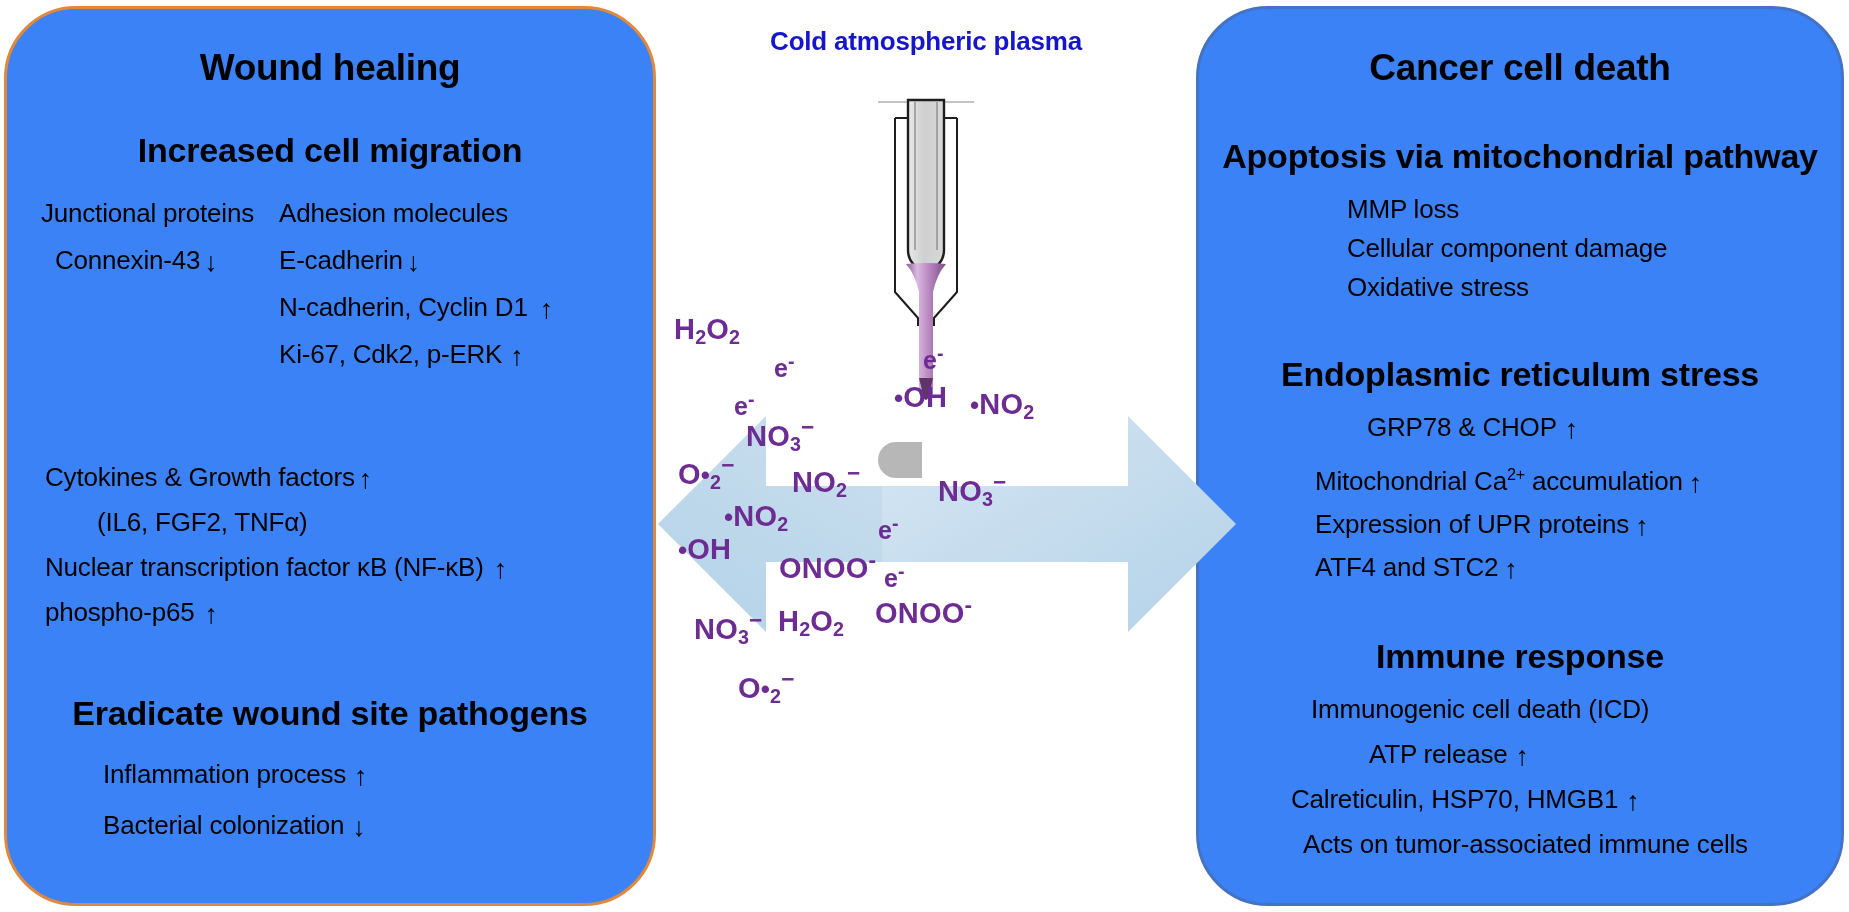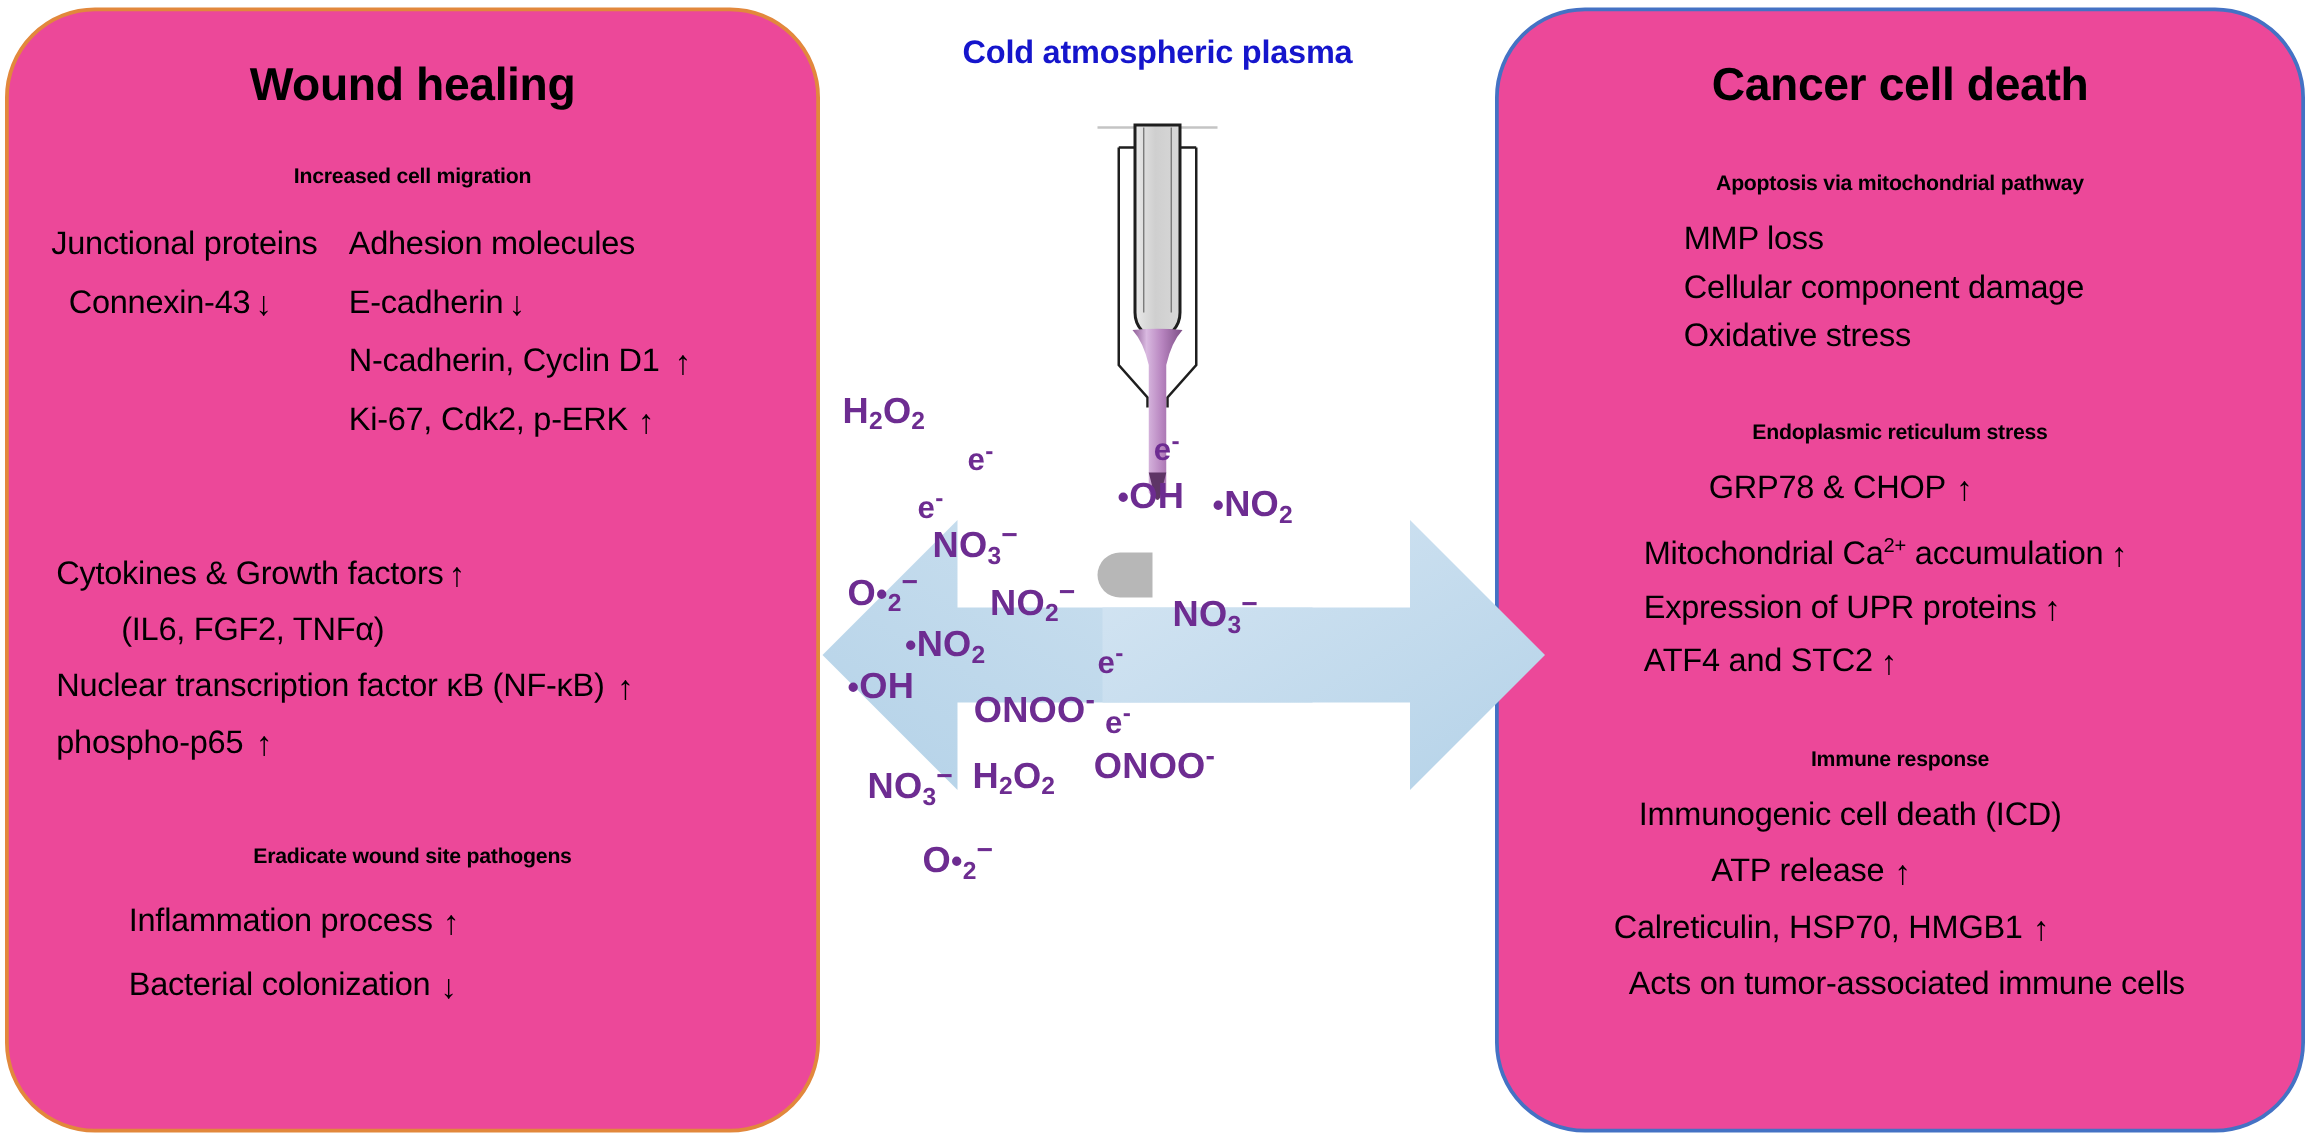--- a/index.html
+++ b/index.html
@@ -21,7 +21,7 @@
     top: 6px;
     height: 900px;
     box-sizing: border-box;
-    background: #ec4899;
+    background: #3b82f6;
     border-radius: 72px;
   }
   #panel-wound {

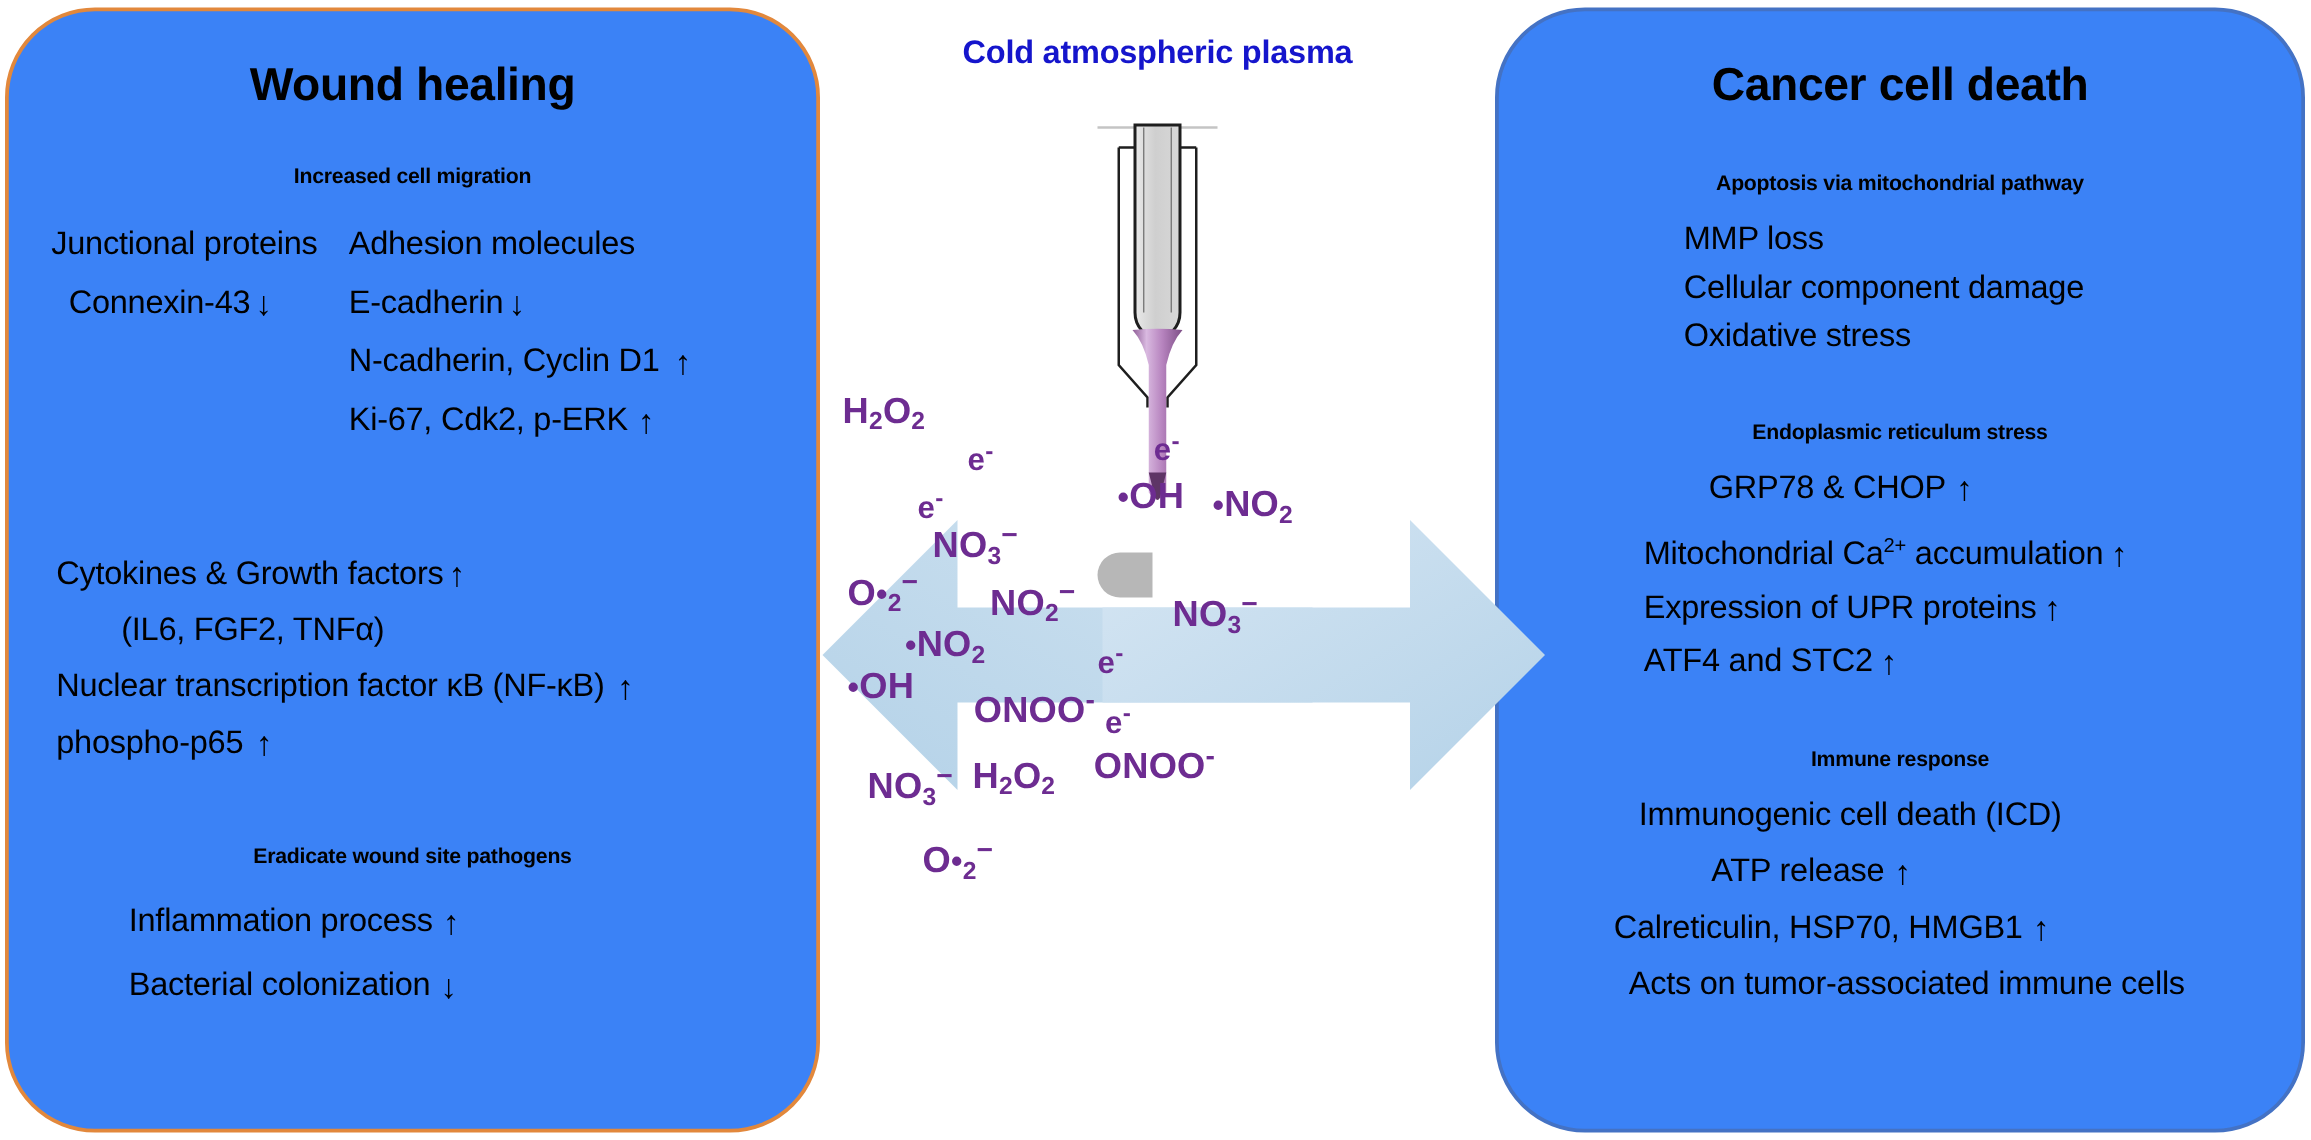--- a/index.html
+++ b/index.html
@@ -48,7 +48,7 @@
   .section-head {
     text-align: center;
     font-weight: bold;
-    font-size: 17px;
+    font-size: 34px;
     color: #000;
     letter-spacing: -0.2px;
   }

